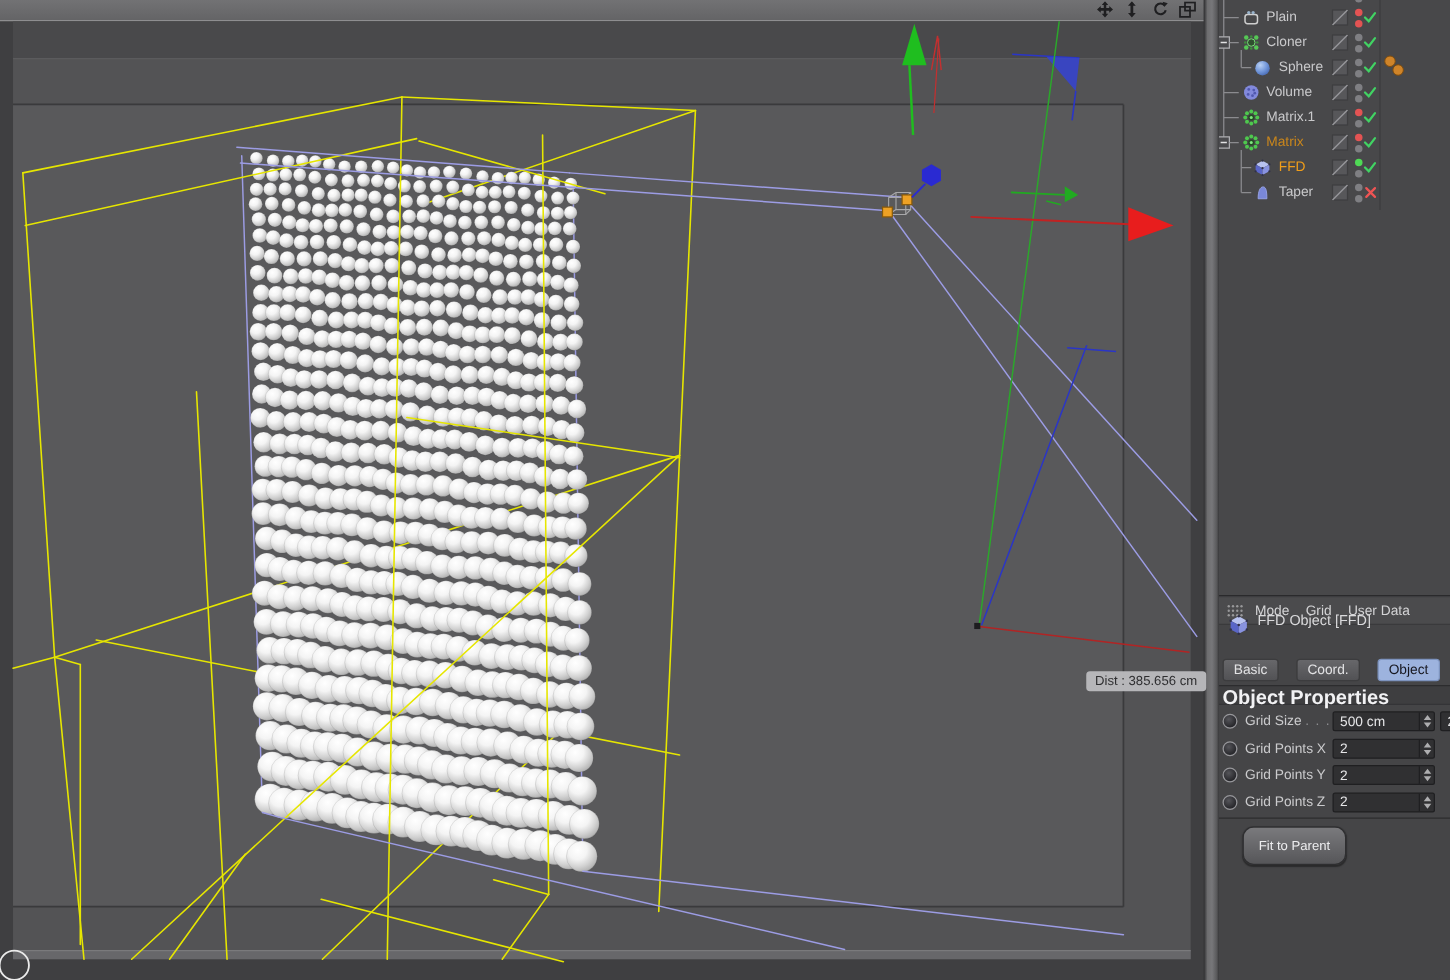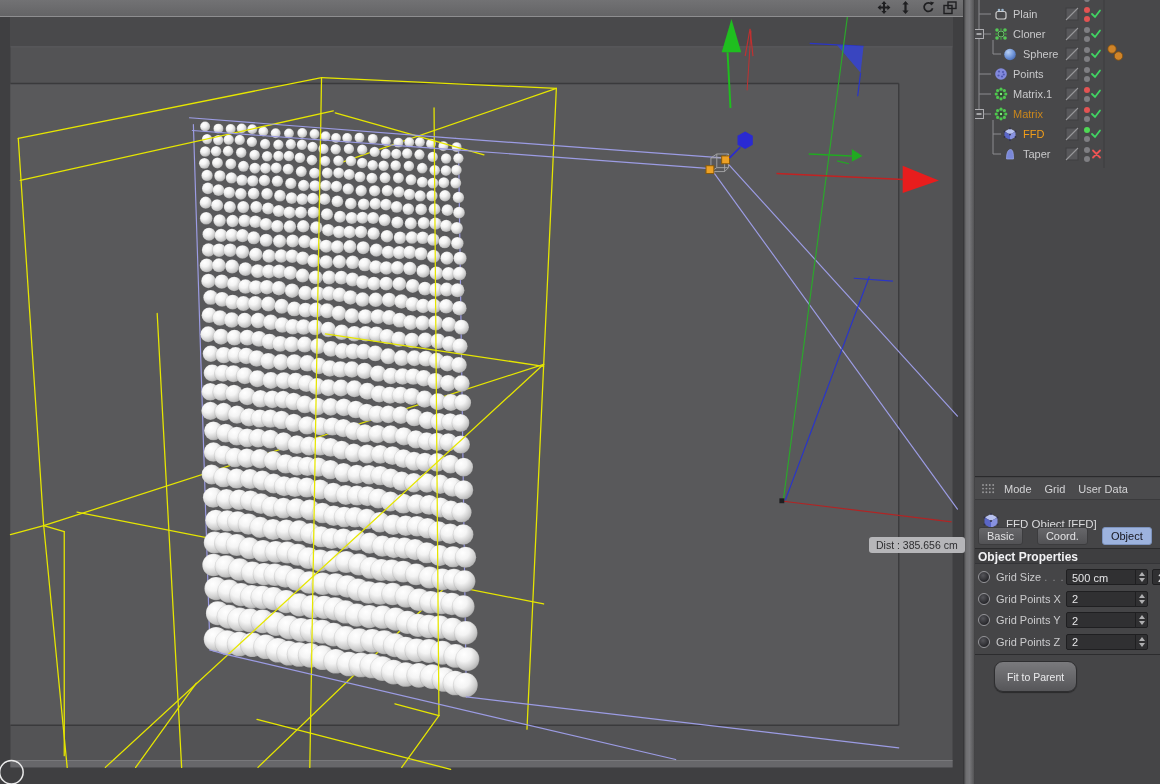--- a/index.html
+++ b/index.html
@@ -913,7 +913,7 @@
               <circle cx="8" cy="9.5" r="1.1" fill="#5058b0"></circle>
               <circle cx="9.8" cy="7.5" r="1.1" fill="#5058b0"></circle>
             </svg>
-            <span class="om-label" style="left: 38px;">Points</span>
+            <span class="om-label" style="left: 38px;">Volume</span>
             <svg class="row-svg" width="185" height="20">
               <rect x="91" y="4" width="12" height="12" fill="#57575a" stroke="#3e3e40" stroke-width="1"></rect>
               <line x1="91" y1="16" x2="103" y2="4" stroke="#97979a" stroke-width="1.1"></line>

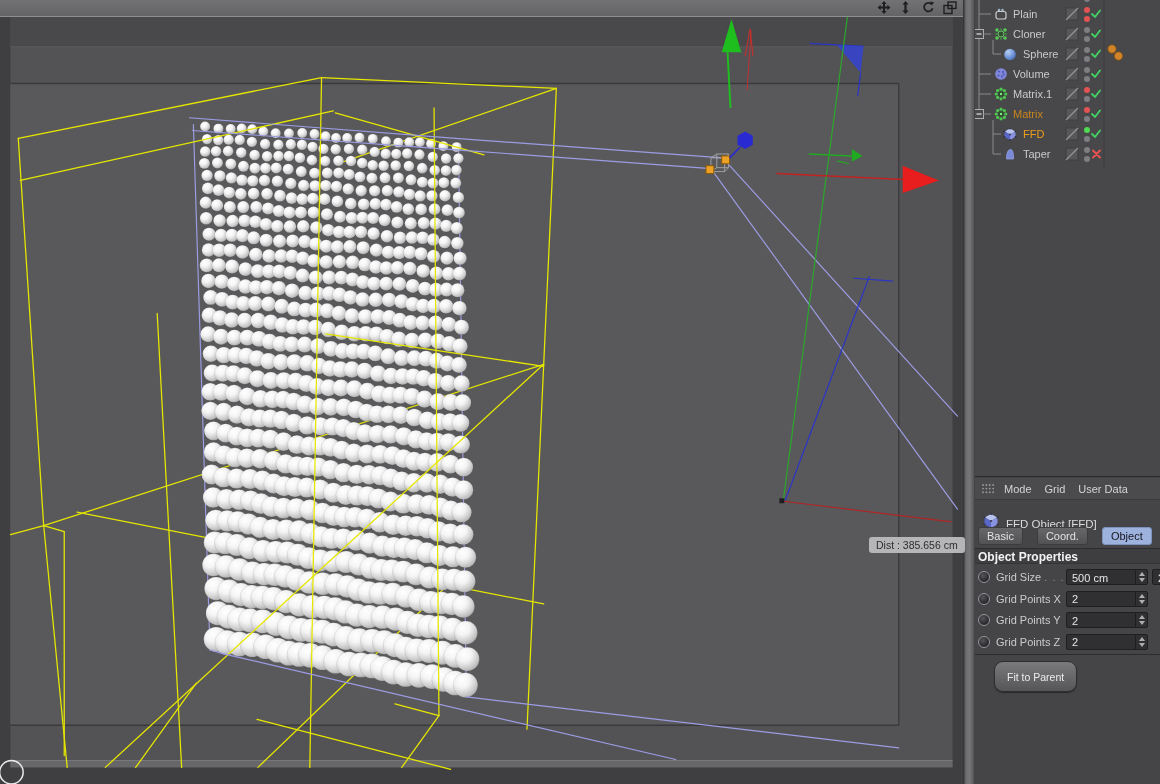--- a/index.html
+++ b/index.html
@@ -36,7 +36,7 @@
       border-bottom:1px solid #3a3a3c;display:flex;align-items:center;}
   #am-grip{margin:0 8px 0 6px;}
   .am-menu-item{margin-right:13px;color:#d4d4d6;cursor:pointer;}
-  #am-objrow{position:absolute;left:7px;top:35px;display:flex;align-items:flex-end;gap:6px;}
+  #am-objrow{position:absolute;left:7px;top:14px;display:flex;align-items:flex-start;gap:6px;}
   #am-objtitle{font-size:11.5px;color:#dadadc;}
   #am-tabs{position:absolute;left:3px;top:50px;display:flex;gap:14px;}
   .am-tab{height:13px;padding:2px 8px 1px 8px;border-radius:3px;font-size:11px;

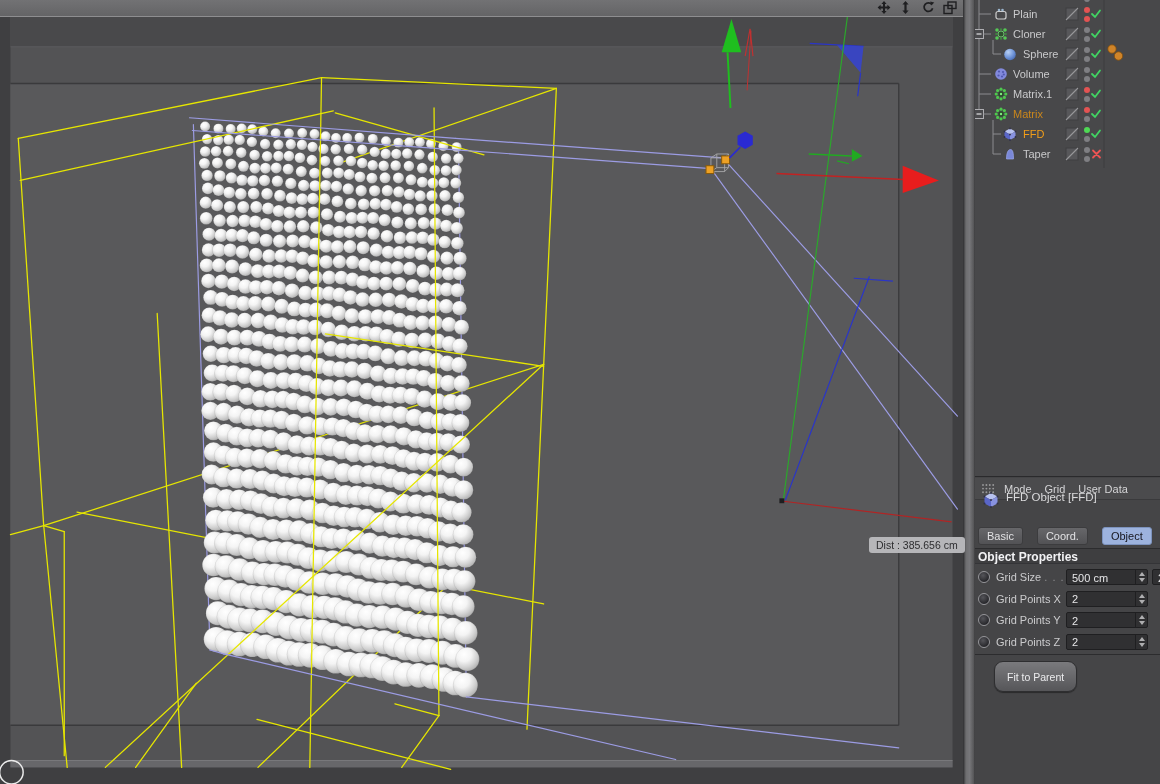--- a/index.html
+++ b/index.html
@@ -45,7 +45,7 @@
   .am-tab.sel{background:#9db3de;border-color:#7d93be;color:#16161e;}
   #am-section{position:absolute;left:0;top:71px;width:185px;height:16px;
       background:#3e3e40;border-top:1px solid #2c2c2e;border-bottom:1px solid #343437;
-      font-weight:bold;font-size:12px;color:#f2f2f4;padding:1px 0 0 3px;box-sizing:border-box;}
+      font-weight:bold;font-size:16px;color:#f2f2f4;padding:1px 0 0 3px;box-sizing:border-box;}
   .prop-row{position:absolute;left:0;width:185px;height:17px;}
   .radio{position:absolute;left:3px;top:2px;width:10px;height:10px;border-radius:50%;
       border:1.5px solid #96969a;background:radial-gradient(circle at 40% 35%,#55555a,#26262a 72%);

